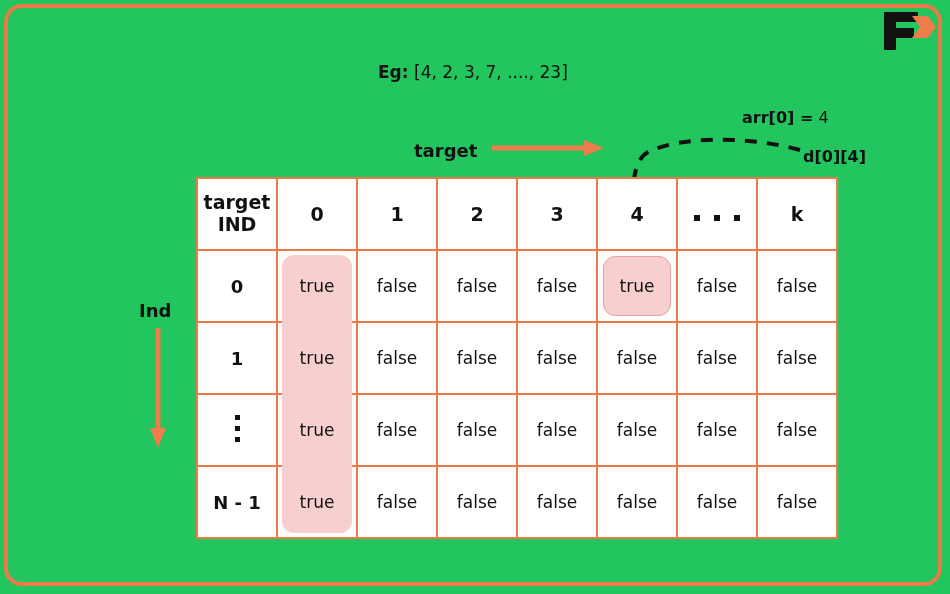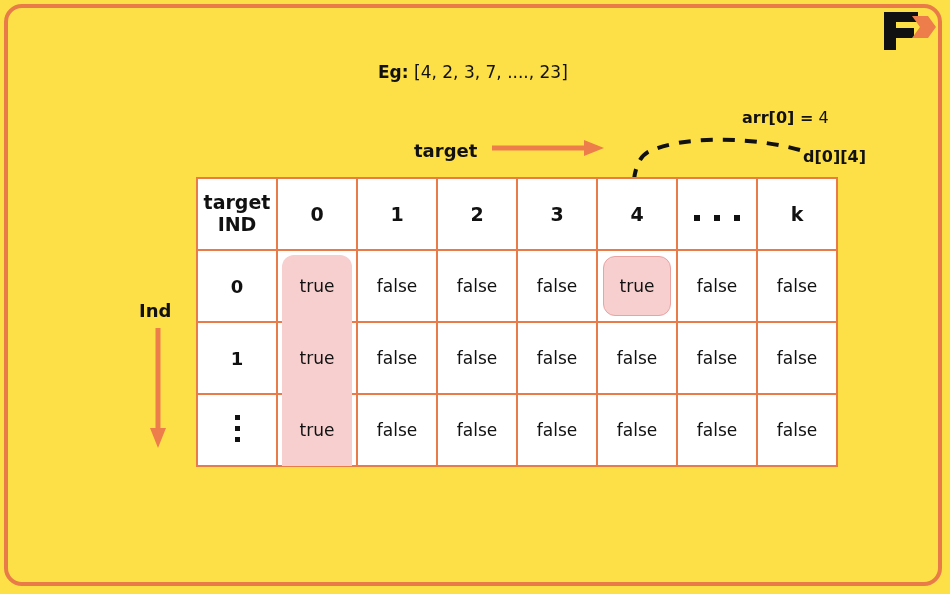--- a/index.html
+++ b/index.html
@@ -14,7 +14,7 @@
     position: relative;
     width: 950px;
     height: 594px;
-    background: #fde047;
+    background: #22c55e;
     overflow: hidden;
   }
   

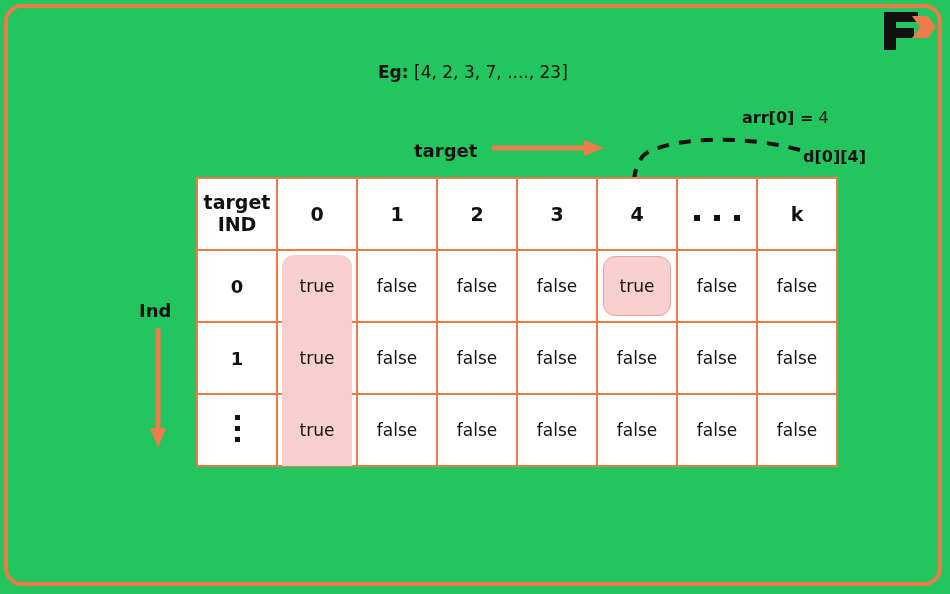--- a/index.html
+++ b/index.html
@@ -289,6 +289,16 @@
       <td class="cell"><span class="celltext">false</span></td>
     </tr>
 
+    <tr>
+      <td class="rowlabel"><span class="celltext">N - 1</span></td>
+      <td class="cell"><span class="strip bottom"></span><span class="celltext">true</span></td>
+      <td class="cell"><span class="celltext">false</span></td>
+      <td class="cell"><span class="celltext">false</span></td>
+      <td class="cell"><span class="celltext">false</span></td>
+      <td class="cell"><span class="celltext">false</span></td>
+      <td class="cell"><span class="celltext">false</span></td>
+      <td class="cell"><span class="celltext">false</span></td>
+    </tr>
   </tbody>
     </table>
 

